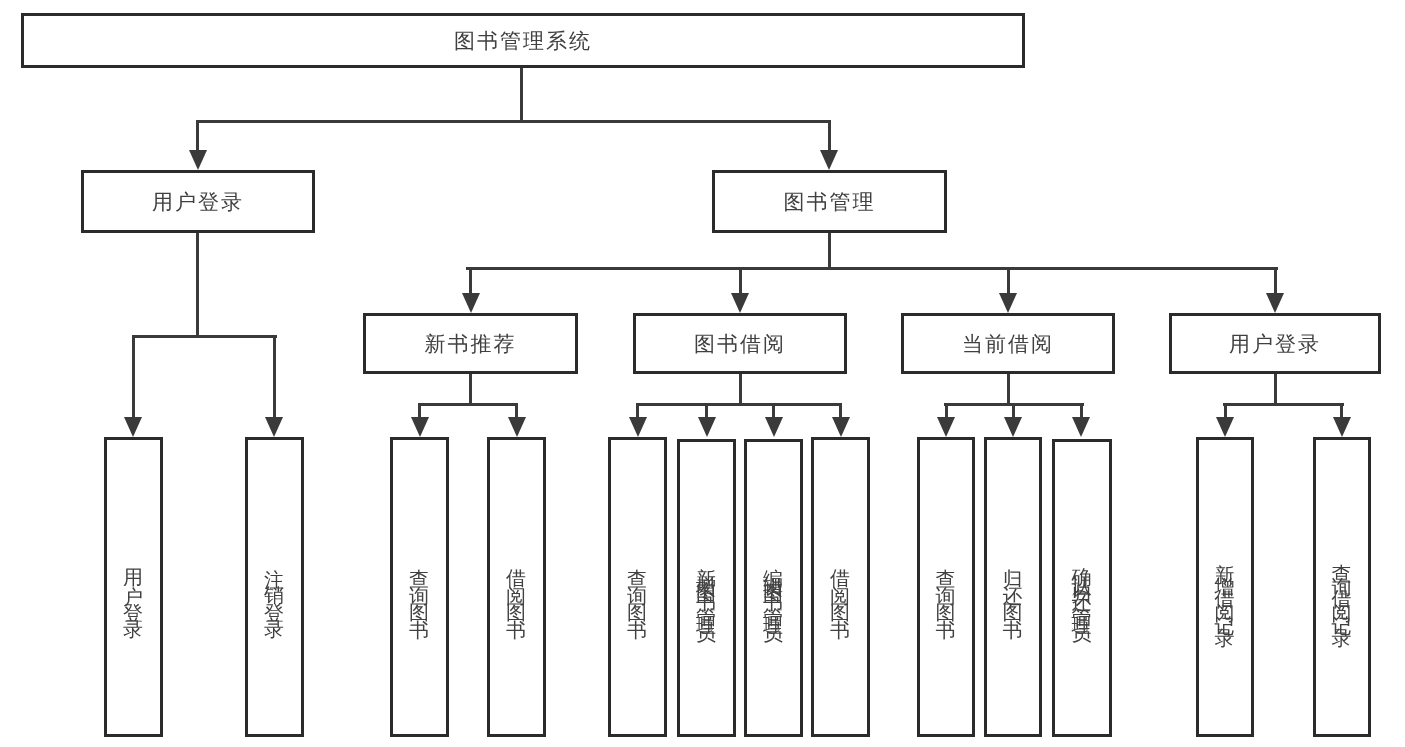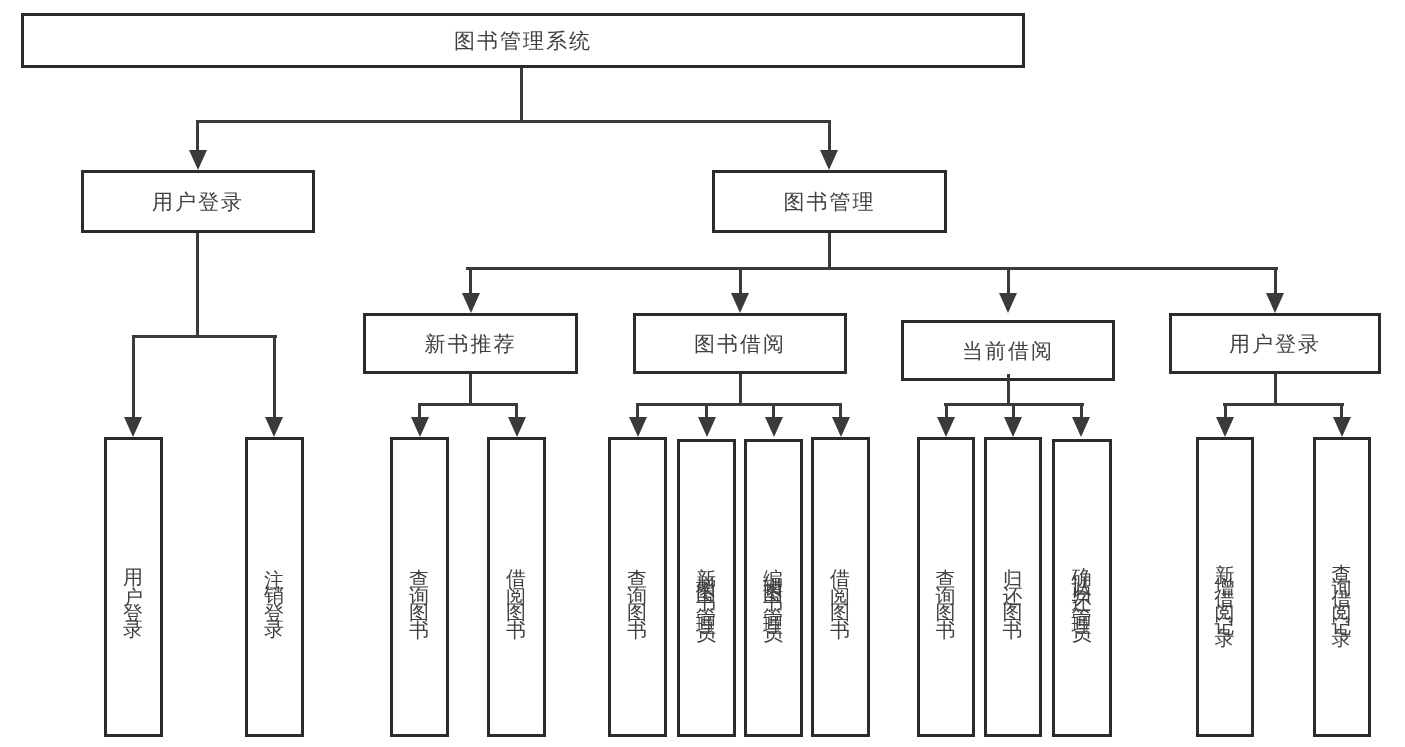--- a/index.html
+++ b/index.html
@@ -103,7 +103,7 @@
   <div class="box" style="left:363px;top:313px;width:215px;height:61px">
     <span class="htext">新书推荐</span>
   </div>
-  <div class="box" style="left:901px;top:320px;width:214px;height:61px">
+  <div class="box" style="left:901px;top:313px;width:214px;height:61px">
     <span class="htext">当前借阅</span>
   </div>
   <div class="box" style="left:1169px;top:313px;width:212px;height:61px">

